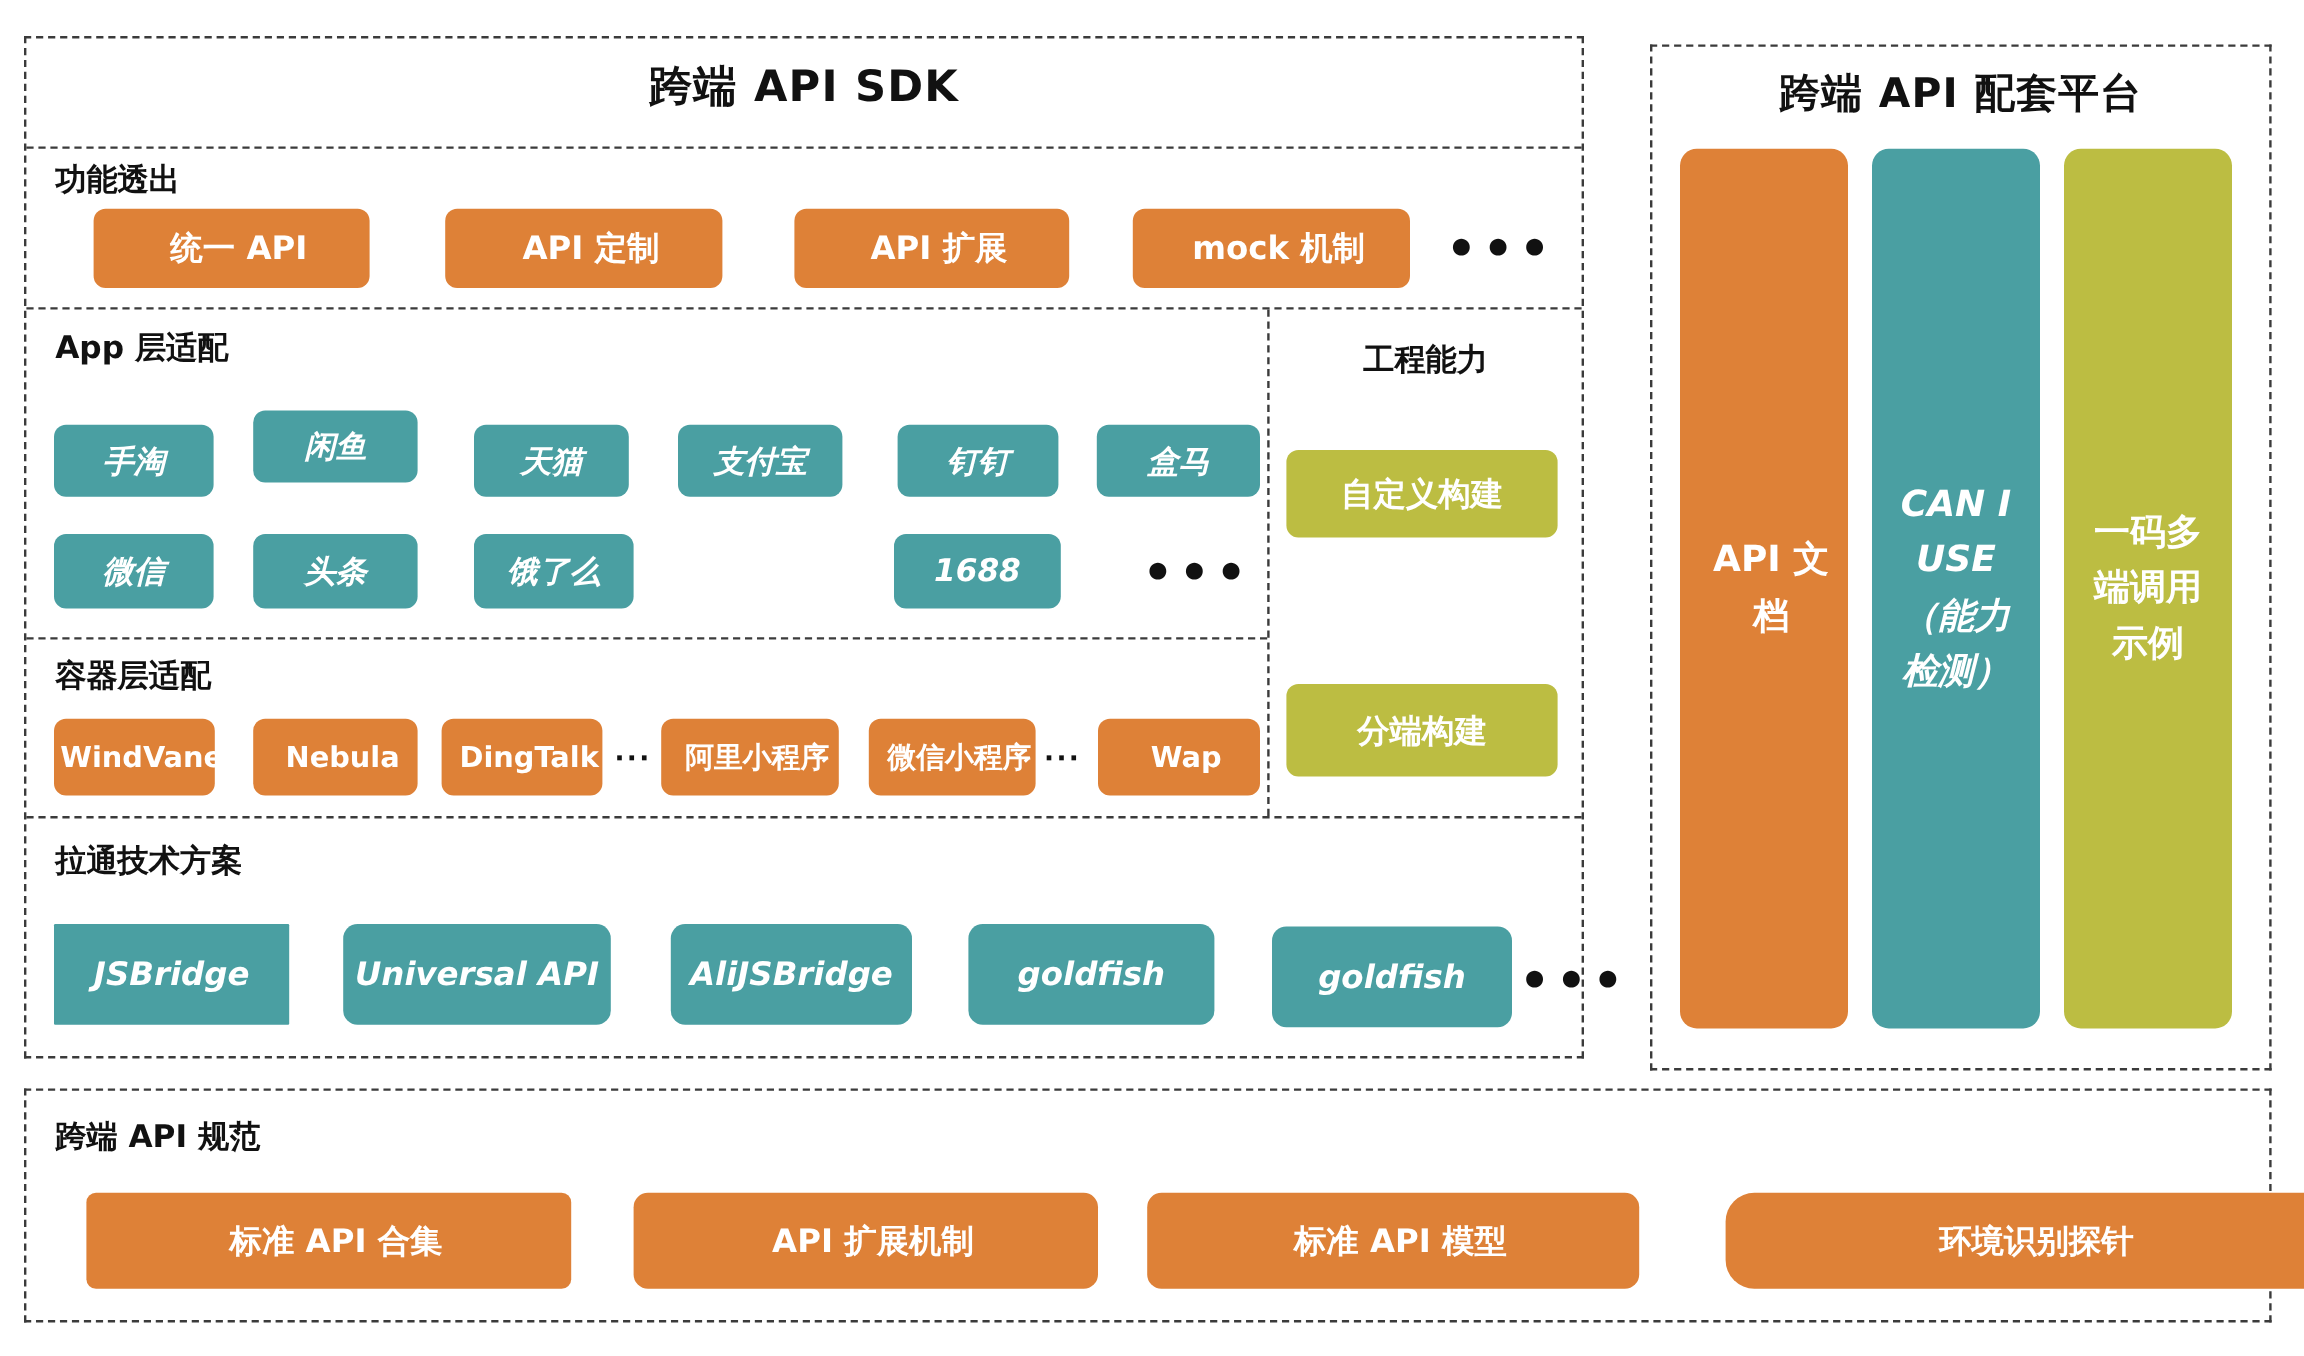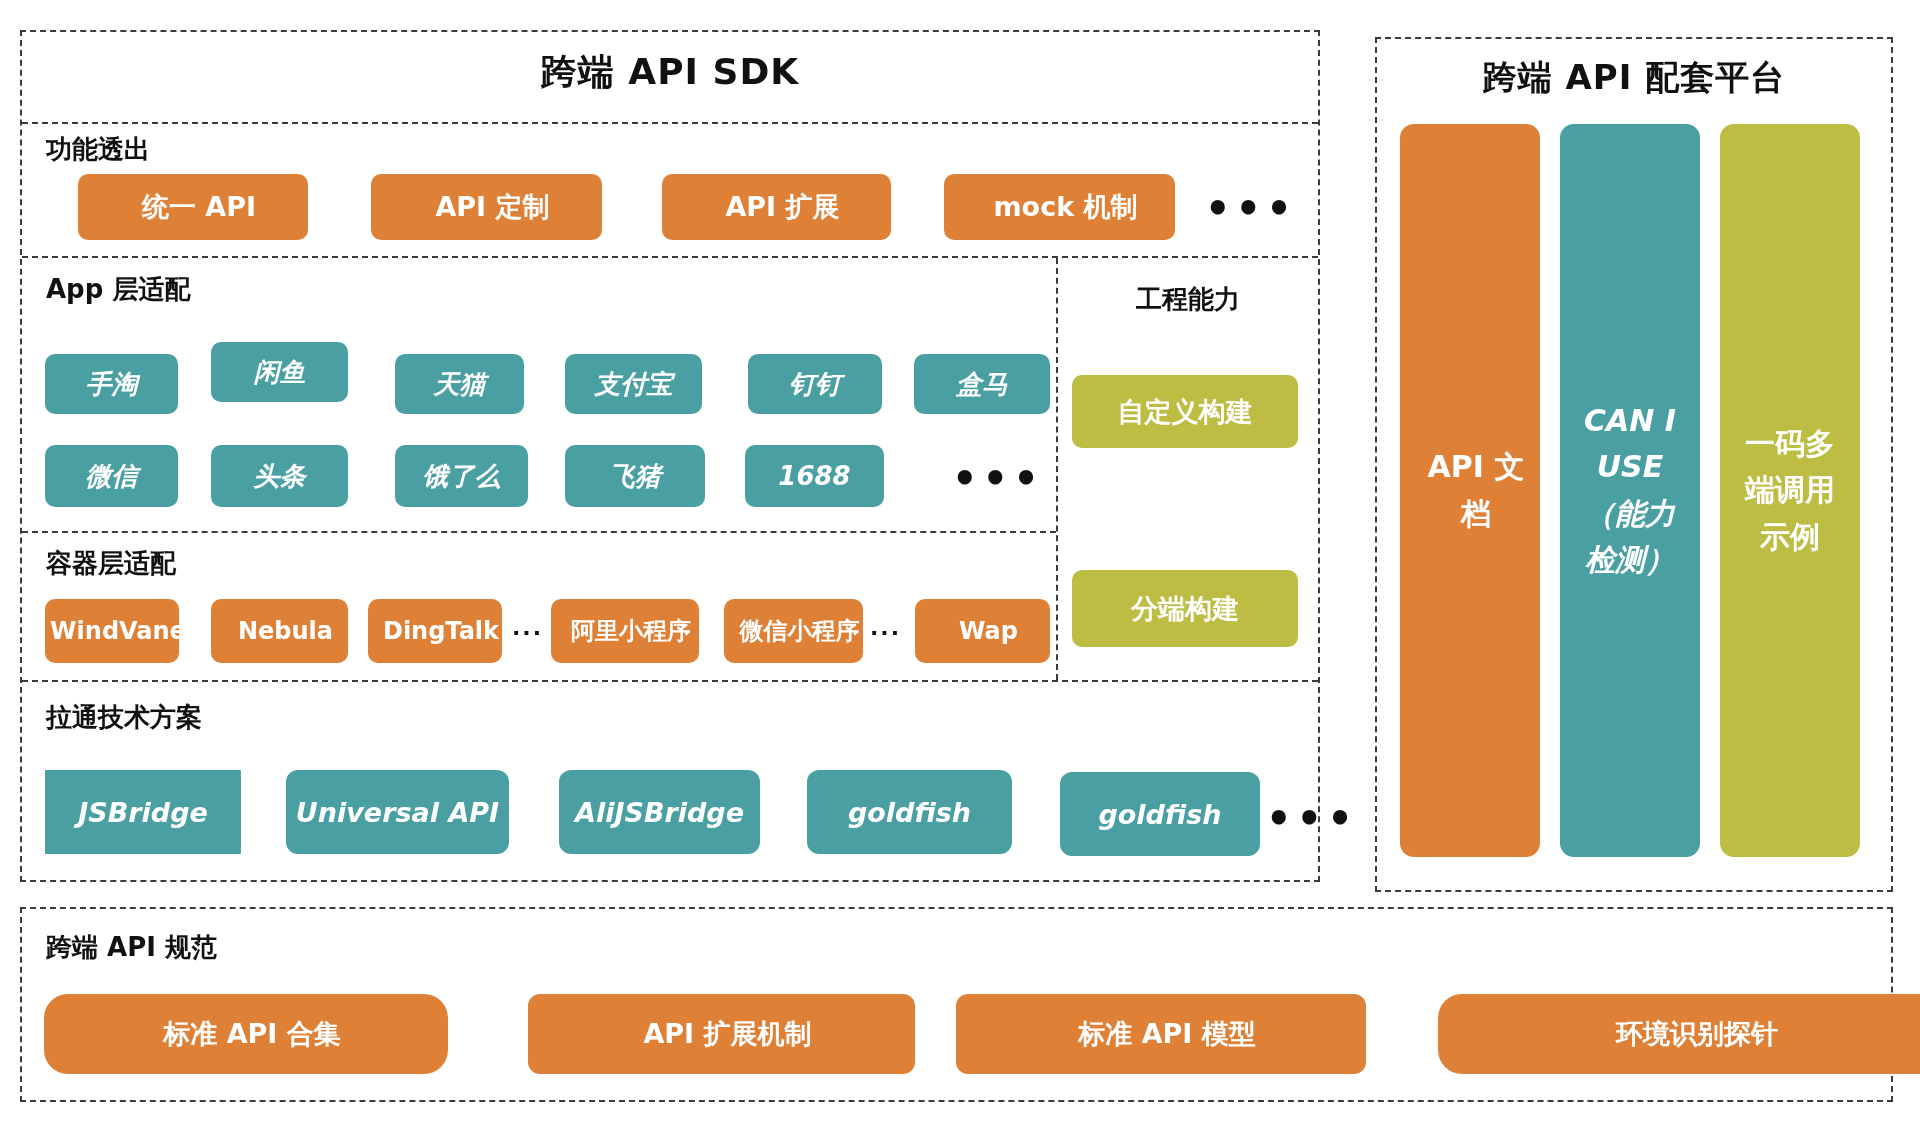--- a/index.html
+++ b/index.html
@@ -58,7 +58,6 @@
   <div class="abs btn btn-teal f26" style="left:45px;top:445px;width:133px;height:62px;">微信</div>
   <div class="abs btn btn-teal f26" style="left:211px;top:445px;width:137px;height:62px;">头条</div>
   <div class="abs btn btn-teal f26" style="left:395px;top:445px;width:133px;height:62px;">饿了么</div>
-  <div class="abs btn btn-teal f26" style="left:565px;top:445px;width:140px;height:62px;">飞猪</div>
   <div class="abs btn btn-teal f26" style="left:745px;top:445px;width:139px;height:62px;">1688</div>
   <div class="abs dots" style="left:952px;top:458px;">•••</div>
 

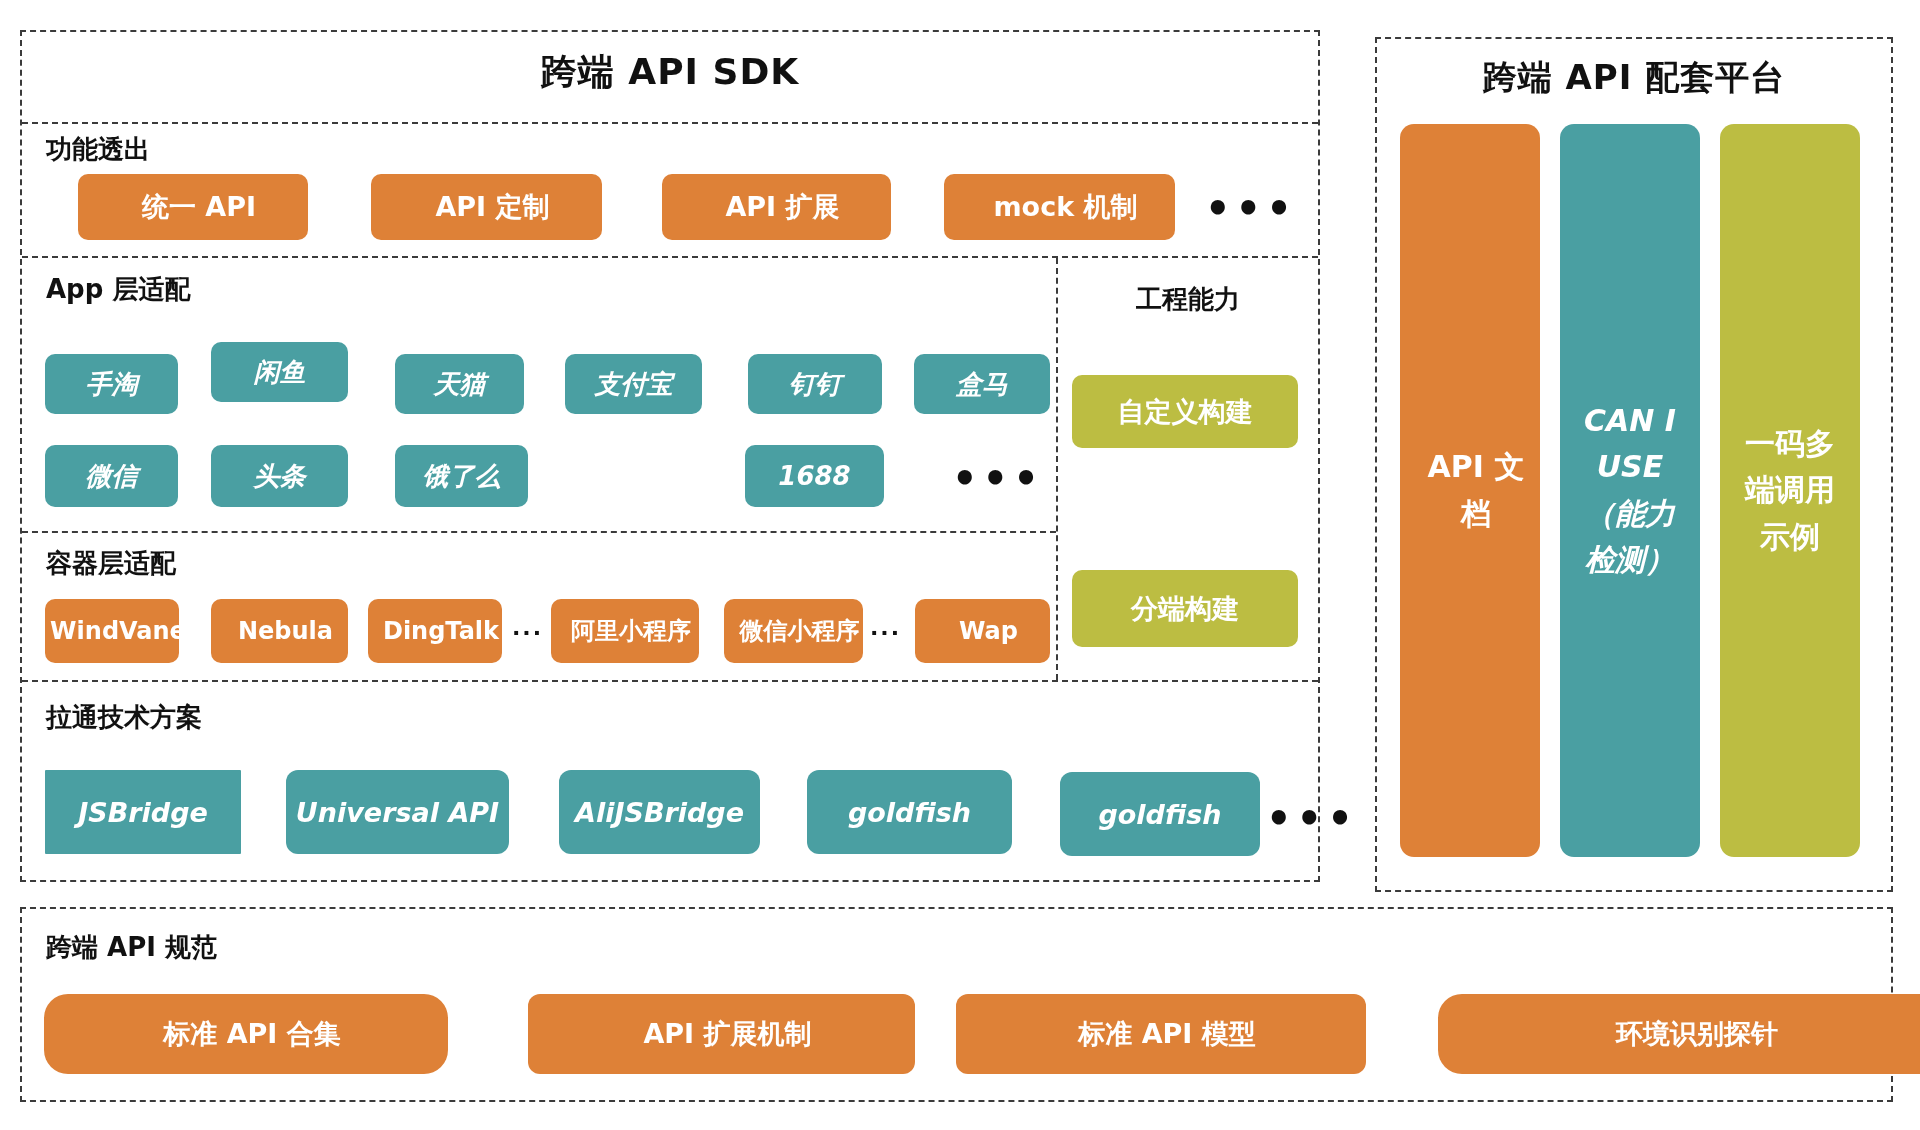--- a/index.html
+++ b/index.html
@@ -97,7 +97,7 @@
 
   <div class="abs dashed-box" style="left:20px;top:907px;width:1873px;height:195px;"></div>
   <div class="abs section-label" style="left:46px;top:930px;">跨端 API 规范</div>
-  <div class="abs btn btn-orange f27" style="left:44px;top:994px;width:404px;height:80px;border-radius:24px;">标准 API 合集</div>
+  <div class="abs btn btn-orange f27" style="left:72px;top:994px;width:404px;height:80px;border-radius:8px;">标准 API 合集</div>
   <div class="abs btn btn-orange f27" style="left:528px;top:994px;width:387px;height:80px;border-radius:12px;">API 扩展机制</div>
   <div class="abs btn btn-orange f27" style="left:956px;top:994px;width:410px;height:80px;border-radius:12px;">标准 API 模型</div>
   <div class="abs btn btn-orange f27" style="left:1438px;top:994px;width:506px;height:80px;border-radius:24px;">环境识别探针</div>

